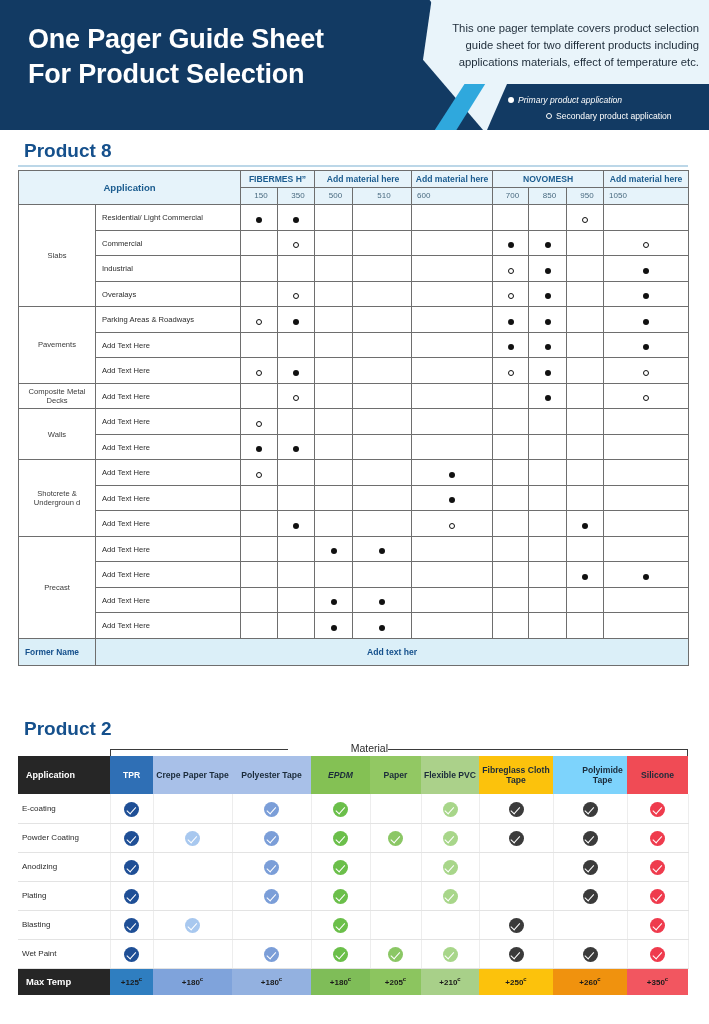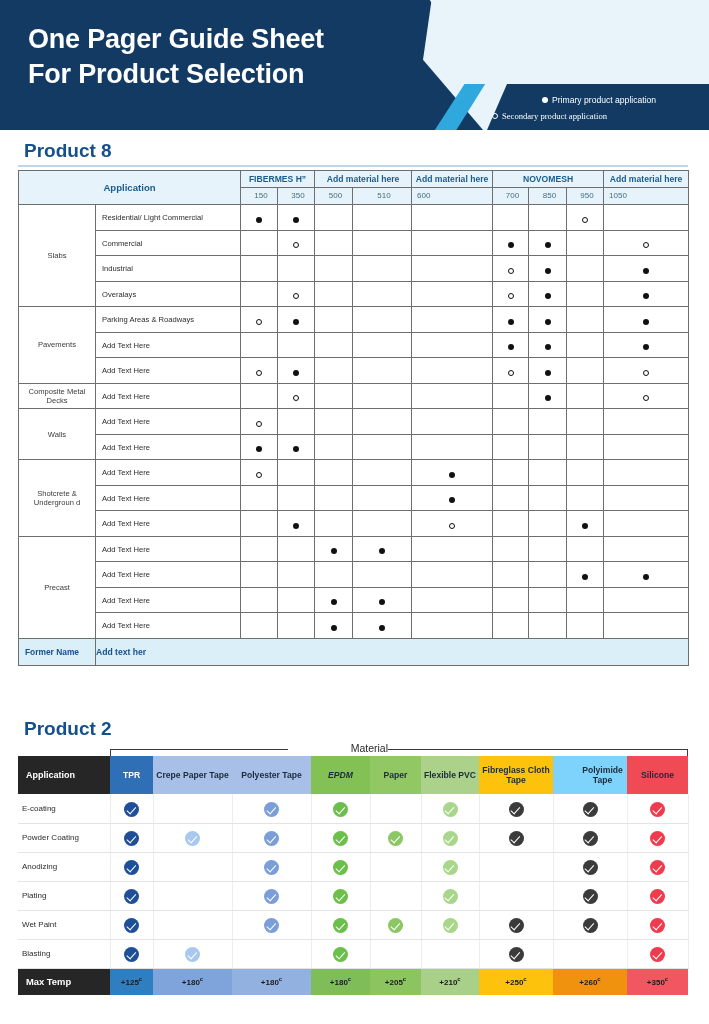--- a/index.html
+++ b/index.html
@@ -147,6 +147,7 @@
       <span class="l2">For Product Selection</span>
     </div>
 
+    <div class="hdr-tagline">This one pager template covers product selection guide sheet for two different products including applications materials,  effect of temperature etc.</div>
 
     <div class="legend-row r1">
       <span class="dot-f"></span>

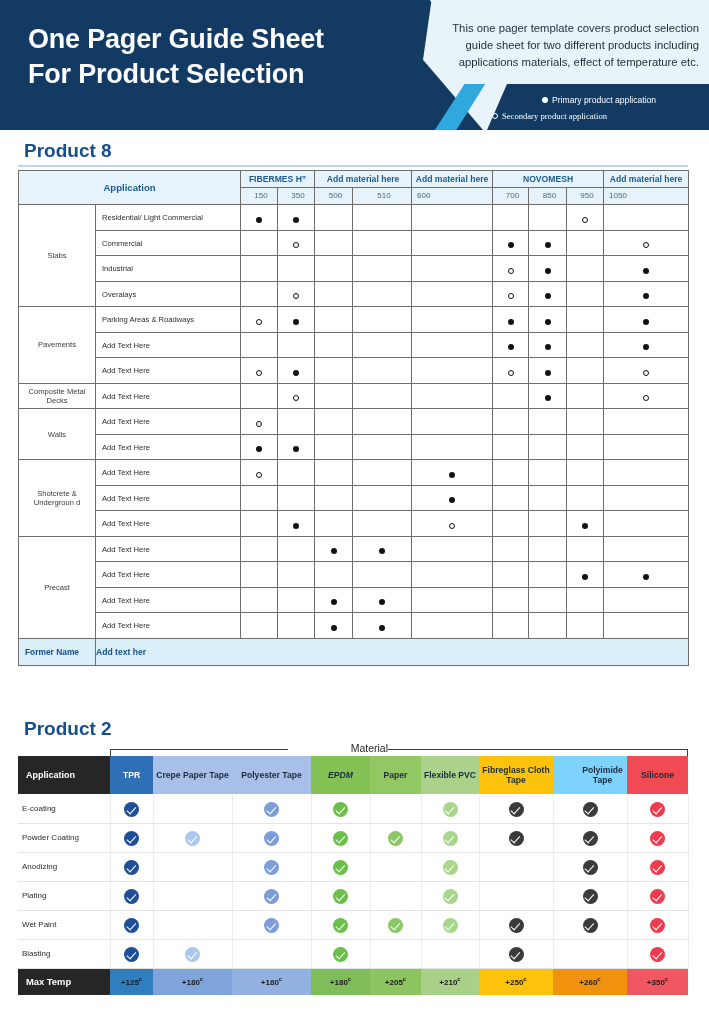--- a/index.html
+++ b/index.html
@@ -44,7 +44,7 @@
     text-align: right; color:#1d2b38; font-size: 11.3px; line-height: 1.52;
   }
   .legend-row { position:absolute; color:#ffffff; font-size:8.6px; display:flex; align-items:center; gap:4px; }
-  .legend-row.r1 { left: 542px; top: 95px; }
+  .legend-row.r1 { left: 508px; top: 95px; font-style: italic; }
   .legend-row.r2 { left: 492px; top: 111px; font-family: Liberation Serif, serif; }
   .dot-f { width:6px; height:6px; border-radius:50%; background:#ffffff; display:inline-block; }
   .dot-o { width:6px; height:6px; border-radius:50%; border:1px solid #ffffff; display:inline-block; }

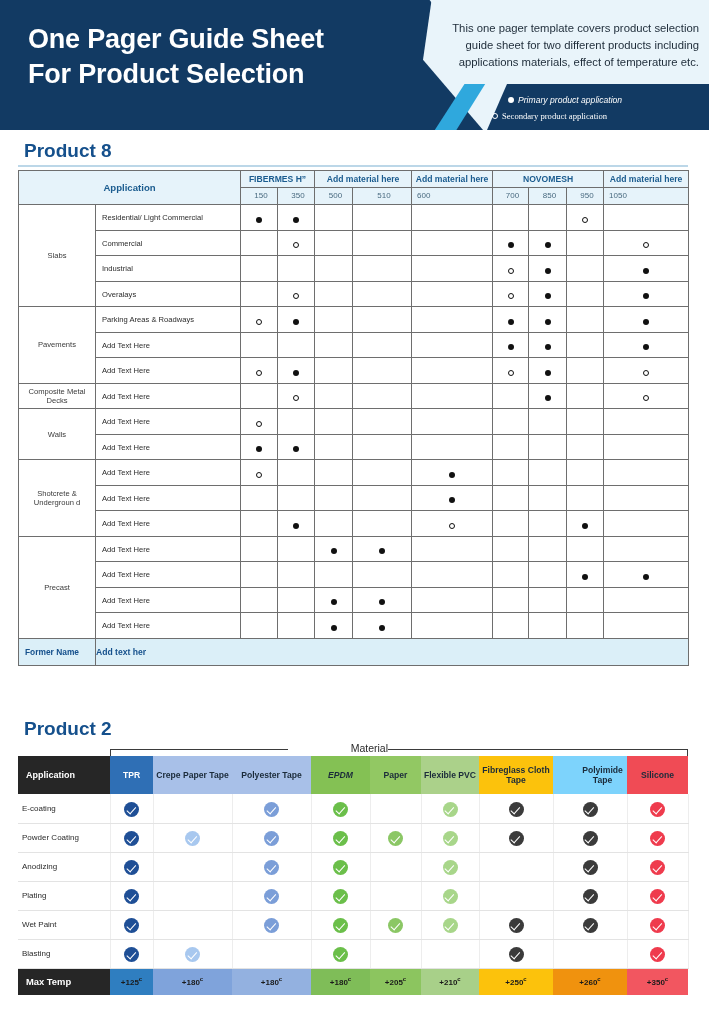--- a/index.html
+++ b/index.html
@@ -45,7 +45,7 @@
   }
   .legend-row { position:absolute; color:#ffffff; font-size:8.6px; display:flex; align-items:center; gap:4px; }
   .legend-row.r1 { left: 508px; top: 95px; font-style: italic; }
-  .legend-row.r2 { left: 492px; top: 111px; font-family: Liberation Serif, serif; }
+  .legend-row.r2 { left: 546px; top: 111px; }
   .dot-f { width:6px; height:6px; border-radius:50%; background:#ffffff; display:inline-block; }
   .dot-o { width:6px; height:6px; border-radius:50%; border:1px solid #ffffff; display:inline-block; }
 

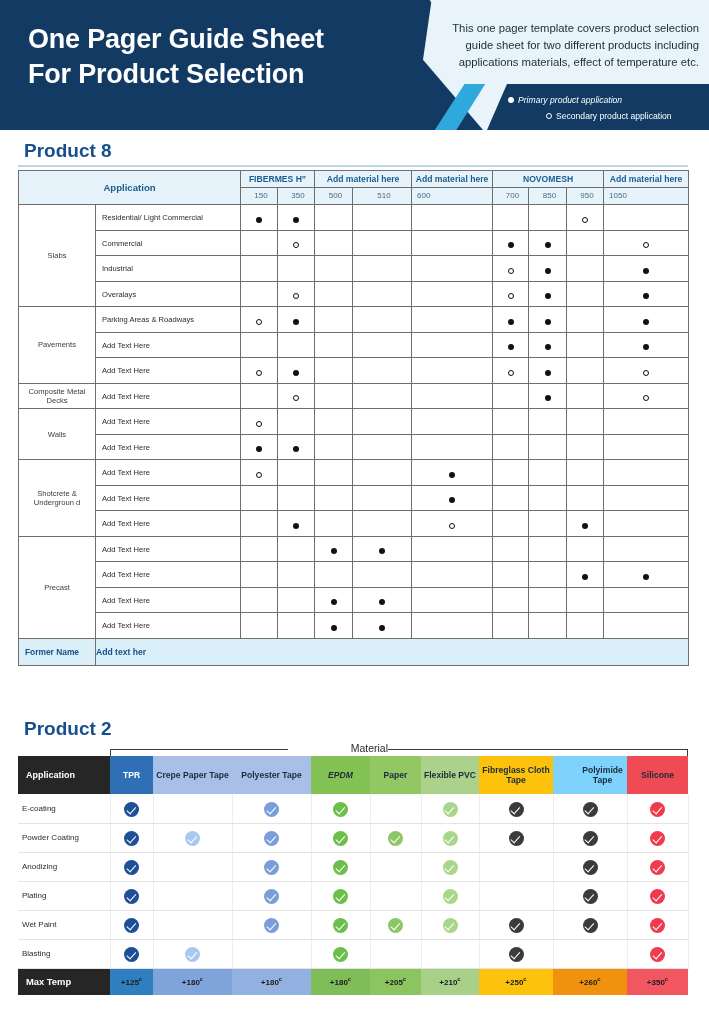--- a/index.html
+++ b/index.html
@@ -84,7 +84,7 @@
   }
   .p1 .former-val {
     background:#dbeff8; color:#15508c; font-weight:bold; font-size:8.6px;
-    padding:8px 0;
+    text-align:center; padding:8px 0;
   }
 
   

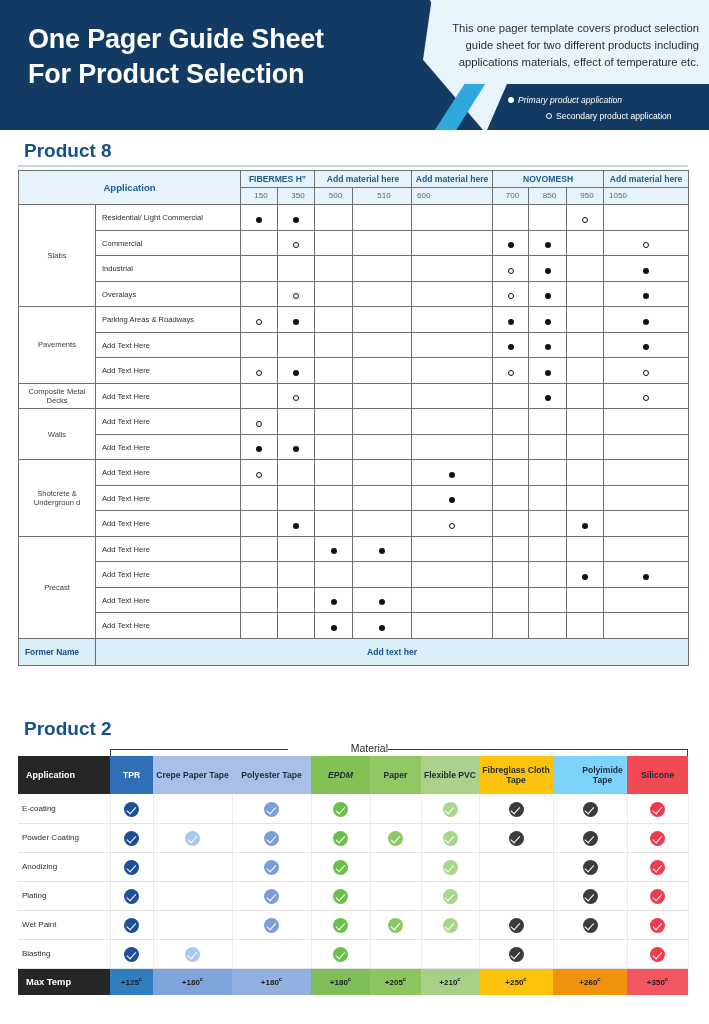--- a/index.html
+++ b/index.html
@@ -504,6 +504,18 @@
             <td class="cell last"><span class="chk" style="background: rgb(239, 59, 77);"></span></td>
           </tr>
           <tr>
+            <td class="rlabel">Blasting</td>
+            <td class="cell"><span class="chk" style="background: rgb(31, 79, 150);"></span></td>
+            <td class="cell"><span class="chk" style="background: rgb(168, 200, 239);"></span></td>
+            <td class="cell"></td>
+            <td class="cell"><span class="chk" style="background: rgb(107, 191, 74);"></span></td>
+            <td class="cell"></td>
+            <td class="cell"></td>
+            <td class="cell"><span class="chk" style="background: rgb(59, 59, 59);"></span></td>
+            <td class="cell"></td>
+            <td class="cell last"><span class="chk" style="background: rgb(239, 59, 77);"></span></td>
+          </tr>
+          <tr>
             <td class="rlabel">Wet Paint</td>
             <td class="cell"><span class="chk" style="background: rgb(31, 79, 150);"></span></td>
             <td class="cell"></td>
@@ -513,18 +525,6 @@
             <td class="cell"><span class="chk" style="background: rgb(168, 214, 138);"></span></td>
             <td class="cell"><span class="chk" style="background: rgb(59, 59, 59);"></span></td>
             <td class="cell"><span class="chk" style="background: rgb(59, 59, 59);"></span></td>
-            <td class="cell last"><span class="chk" style="background: rgb(239, 59, 77);"></span></td>
-          </tr>
-          <tr>
-            <td class="rlabel">Blasting</td>
-            <td class="cell"><span class="chk" style="background: rgb(31, 79, 150);"></span></td>
-            <td class="cell"><span class="chk" style="background: rgb(168, 200, 239);"></span></td>
-            <td class="cell"></td>
-            <td class="cell"><span class="chk" style="background: rgb(107, 191, 74);"></span></td>
-            <td class="cell"></td>
-            <td class="cell"></td>
-            <td class="cell"><span class="chk" style="background: rgb(59, 59, 59);"></span></td>
-            <td class="cell"></td>
             <td class="cell last"><span class="chk" style="background: rgb(239, 59, 77);"></span></td>
           </tr>
         </tbody>

